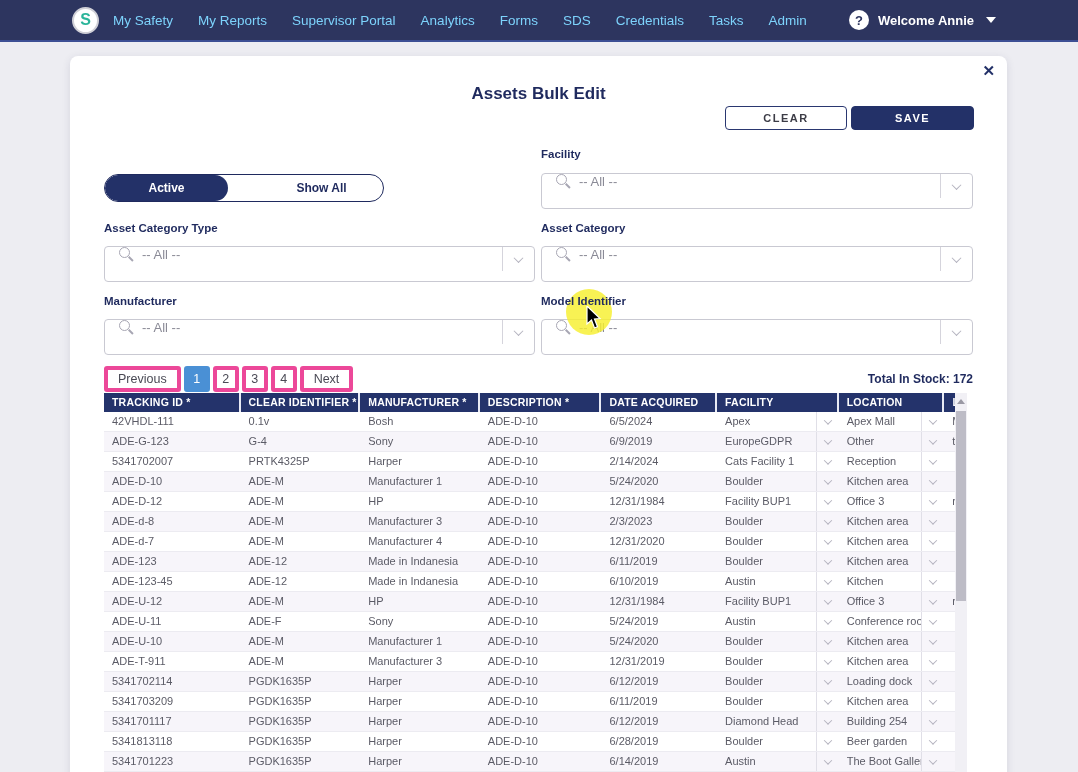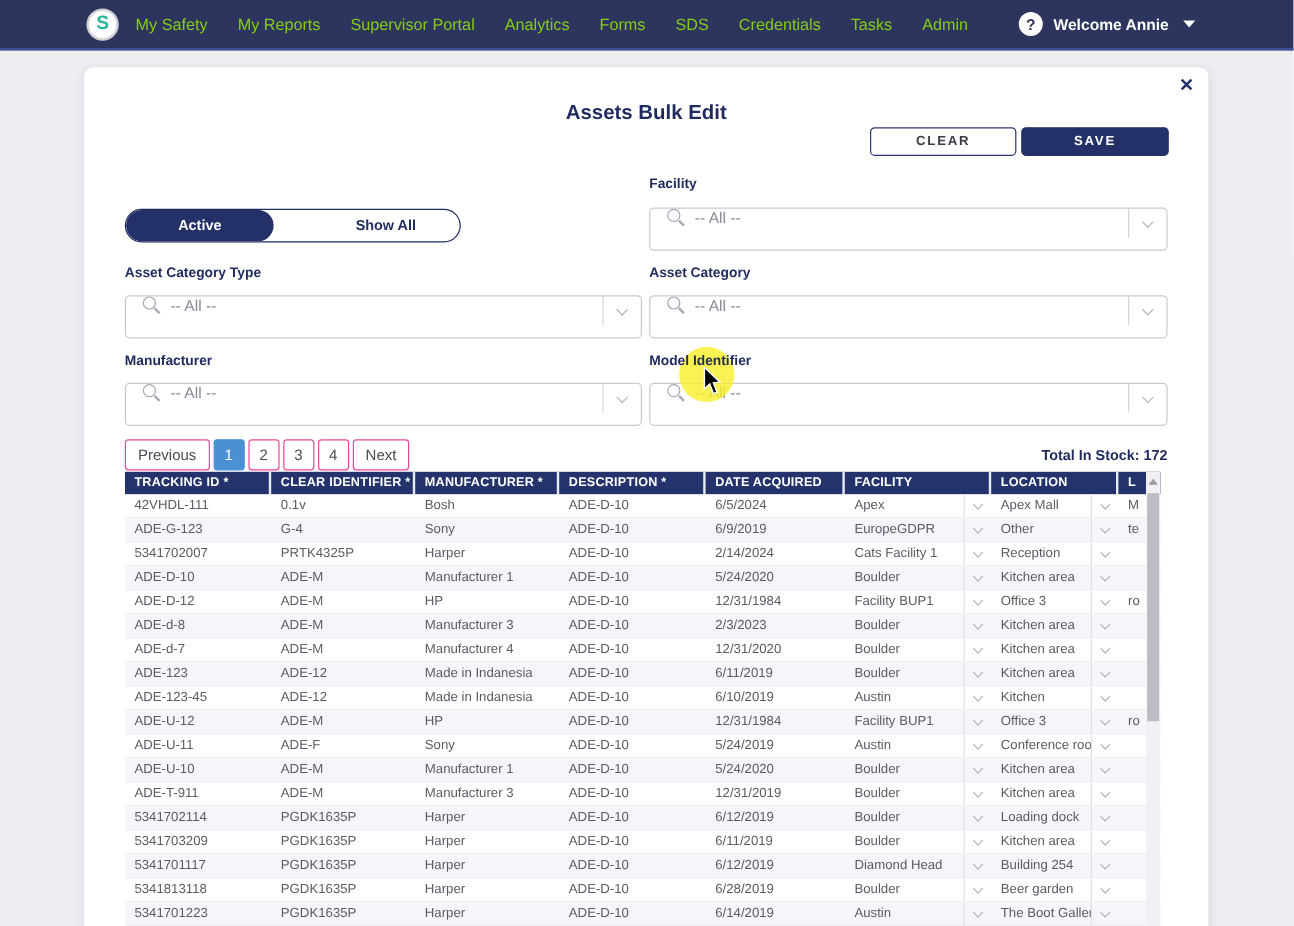--- a/index.html
+++ b/index.html
@@ -23,7 +23,7 @@
     font-weight:bold; font-size:16px; color:#2bb59a; flex:0 0 auto;
   }
   .nav-menu { display:flex; gap:25px; margin-left:14px; align-items:center; }
-  .nav-item { color:#84cc16; font-size:13.5px; cursor:pointer; white-space:nowrap; }
+  .nav-item { color:#7dd3fc; font-size:13.5px; cursor:pointer; white-space:nowrap; }
   .nav-user { margin-left:auto; display:flex; align-items:center; gap:9px; }
   .help-ico {
     width:20px; height:20px; border-radius:50%; background:#fff;

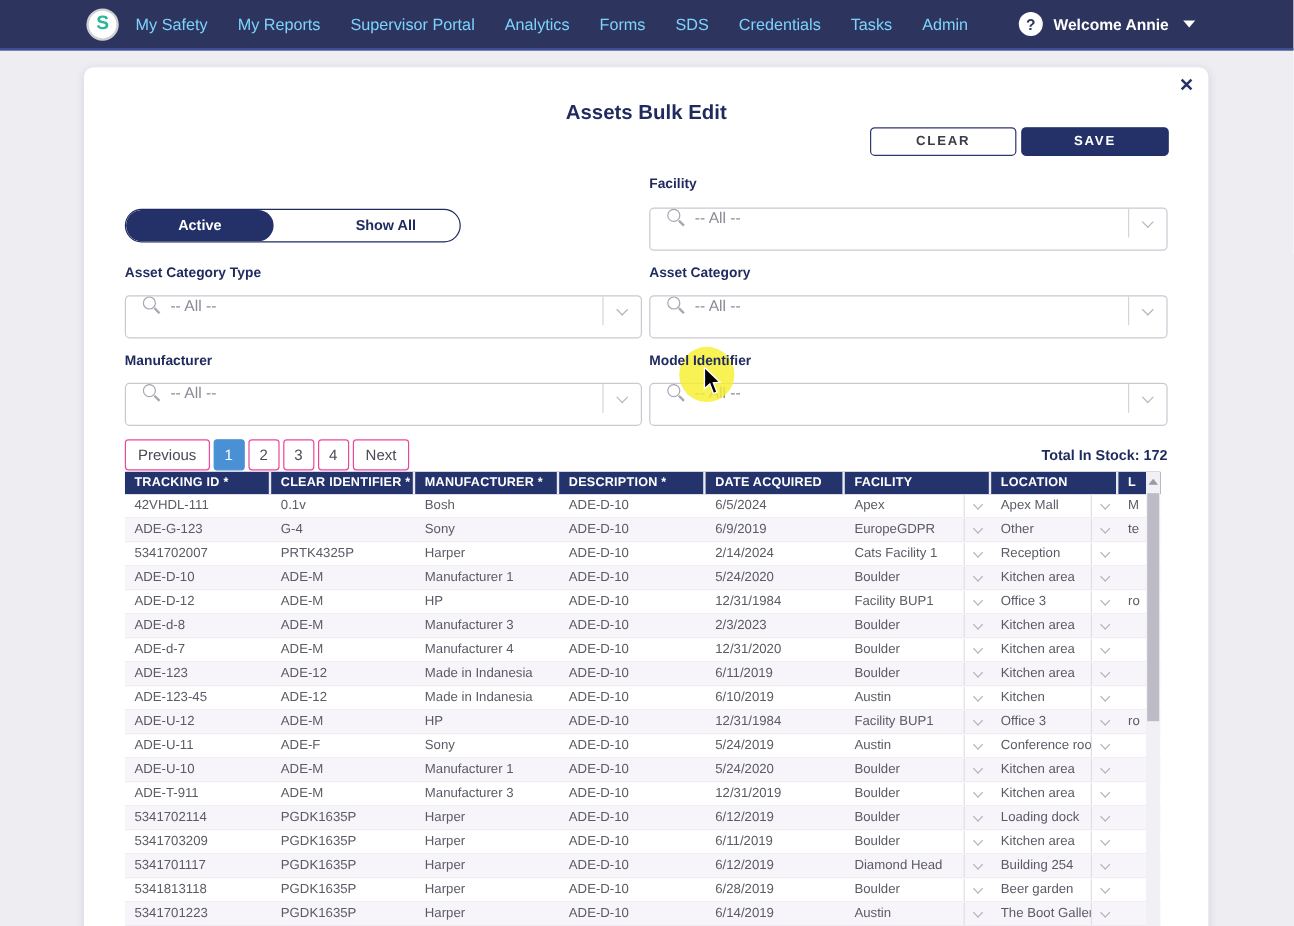--- a/index.html
+++ b/index.html
@@ -74,7 +74,7 @@
   
   .pagination { position:absolute; left:34px; top:310px; display:flex; gap:3px; }
   .page-btn {
-    height:26px; min-width:26px; padding:0 10px; background:#fff; border:1px solid #ec4899; border-radius:3px;
+    height:26px; min-width:26px; padding:0 10px; background:#fff; border:4px solid #ec4899; border-radius:3px;
     font-family:"Liberation Sans", sans-serif; font-size:12.5px; color:#4a4a55; cursor:pointer;
     display:flex; align-items:center; justify-content:center;
   }

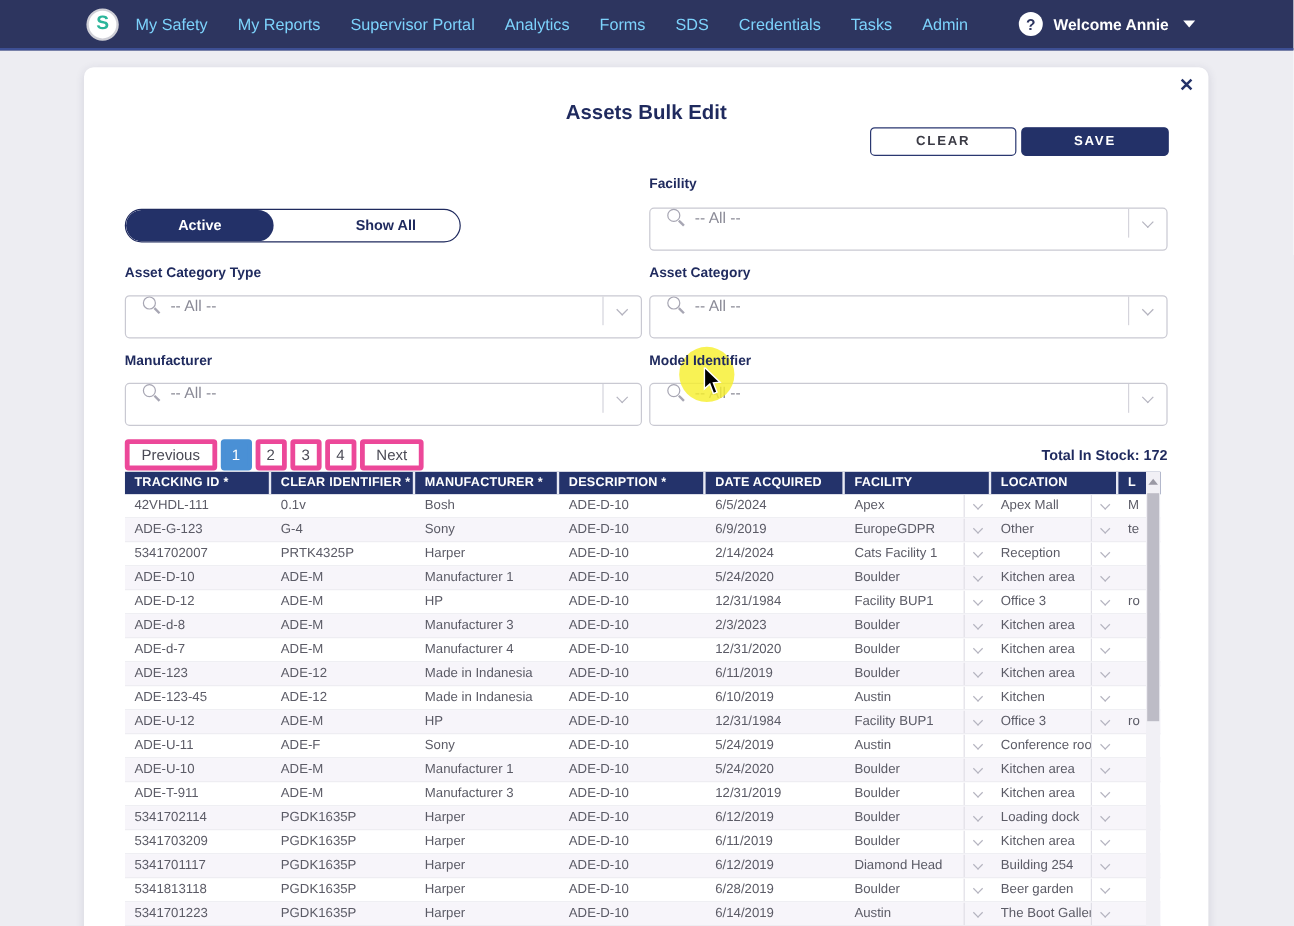--- a/index.html
+++ b/index.html
@@ -103,7 +103,7 @@
   .dd-cell .cell-chev { width:22px; display:flex; align-items:center; justify-content:center; cursor:pointer; }
   .dd-cell .chev { width:6px; height:6px; }
 
-  .c0{width:122px;} .c1{width:120px;} .c2{width:120px;} .c3{width:122px;}
+  .c0{width:137px;} .c1{width:120px;} .c2{width:120px;} .c3{width:122px;}
   .c4{width:116px;} .c5{width:122px;} .c6{width:106px;} .c7{width:120px;}
 
   

